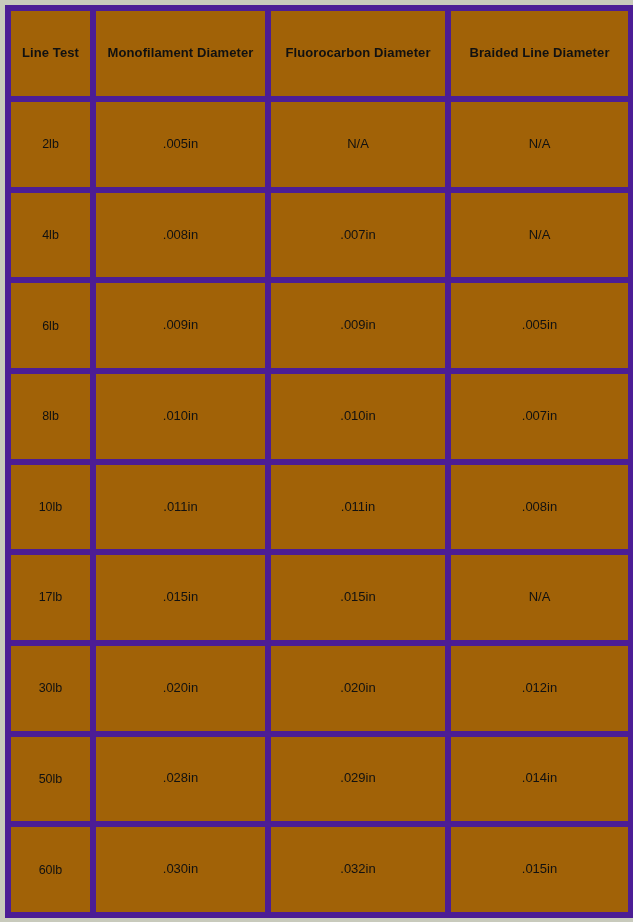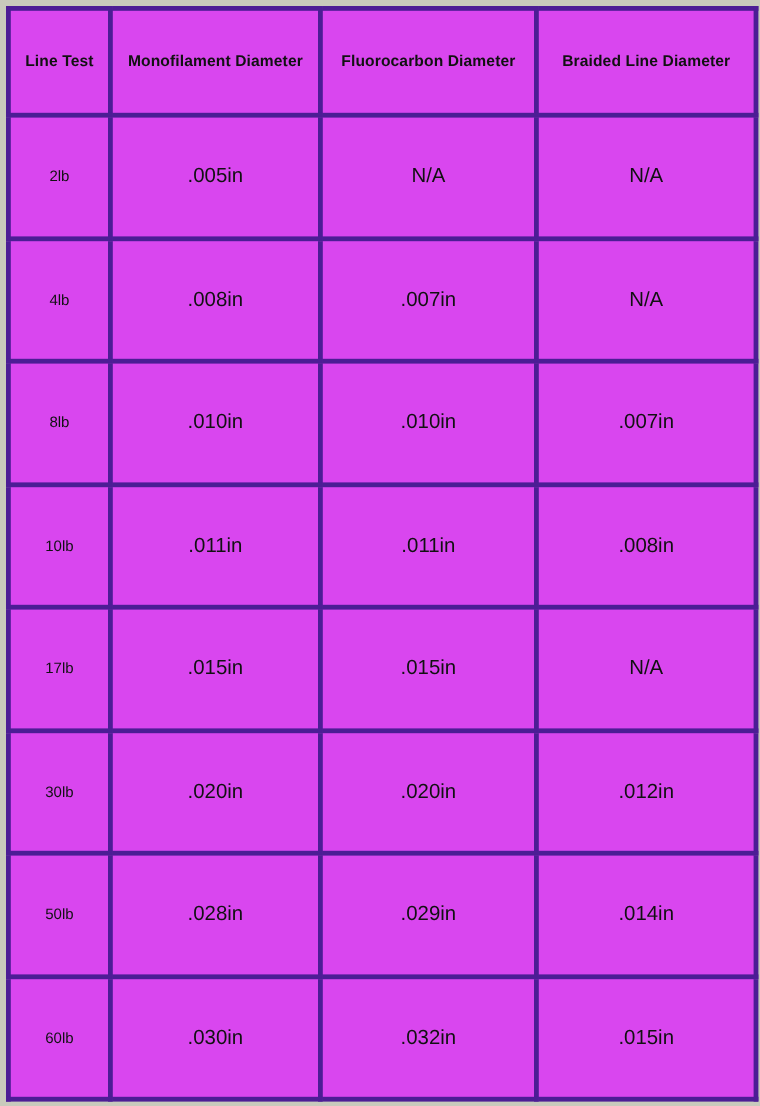--- a/index.html
+++ b/index.html
@@ -36,11 +36,11 @@
 
   table.line-table th,
   table.line-table td {
-    border: 4px solid #4c1d95;
+    border: 6px solid #4c1d95;
     text-align: center;
     vertical-align: middle;
     color: #111111;
-    background: #d946ef;
+    background: #a16207;
     padding: 2px 4px;
   }
   table.line-table thead th {

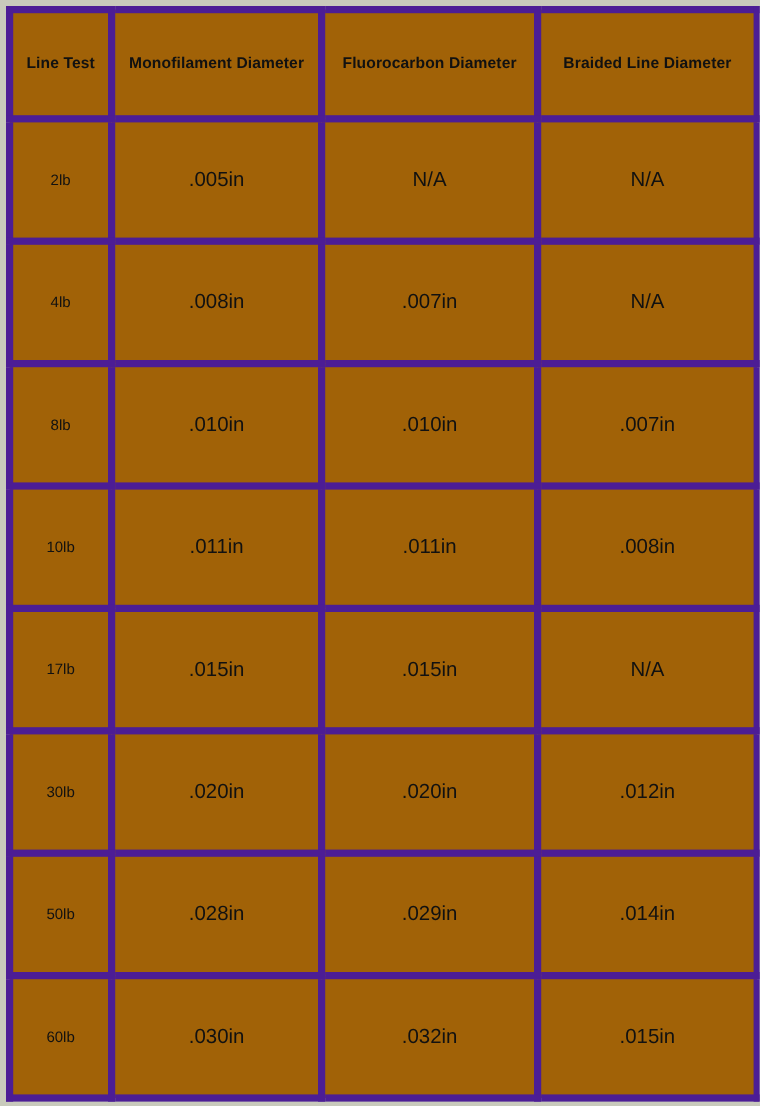--- a/index.html
+++ b/index.html
@@ -52,7 +52,7 @@
   }
   table.line-table tbody td {
     height: 64px;
-    font-size: 17px;
+    font-size: 13px;
     font-weight: normal;
     line-height: 1.3;
   }

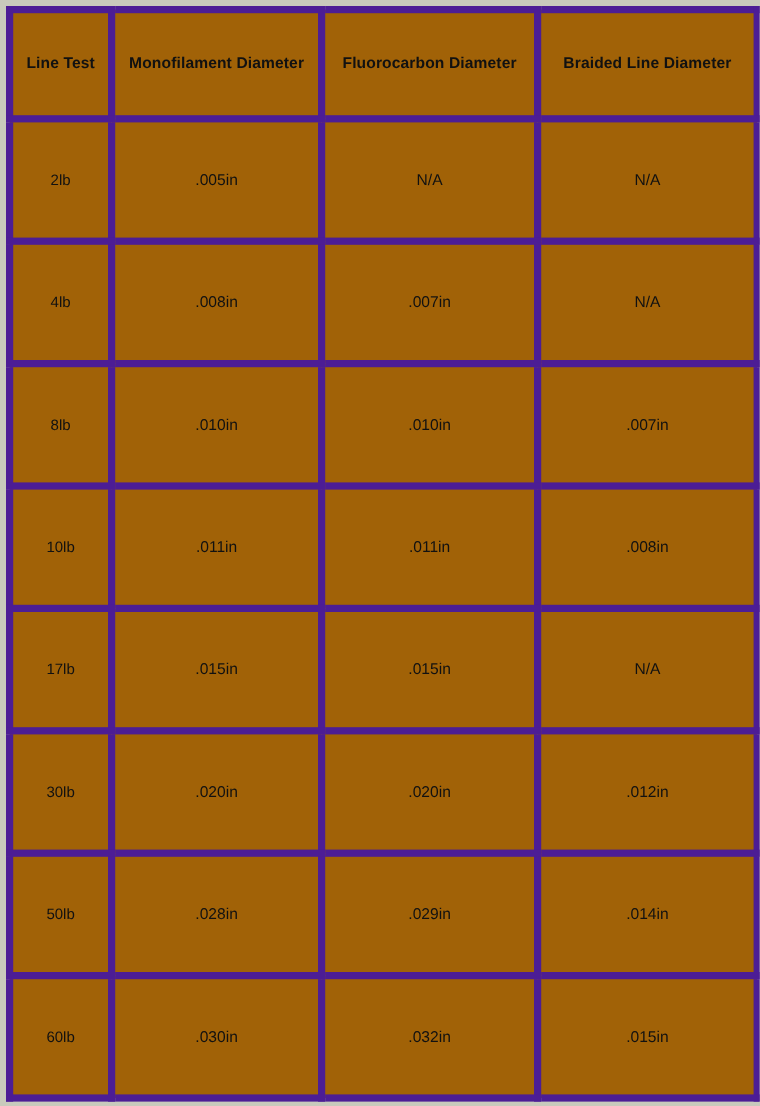--- a/index.html
+++ b/index.html
@@ -93,6 +93,12 @@
           <td>N/A</td>
         </tr>
         <tr>
+          <td class="line-test">6lb</td>
+          <td>.009in</td>
+          <td>.009in</td>
+          <td>.005in</td>
+        </tr>
+        <tr>
           <td class="line-test">8lb</td>
           <td>.010in</td>
           <td>.010in</td>

